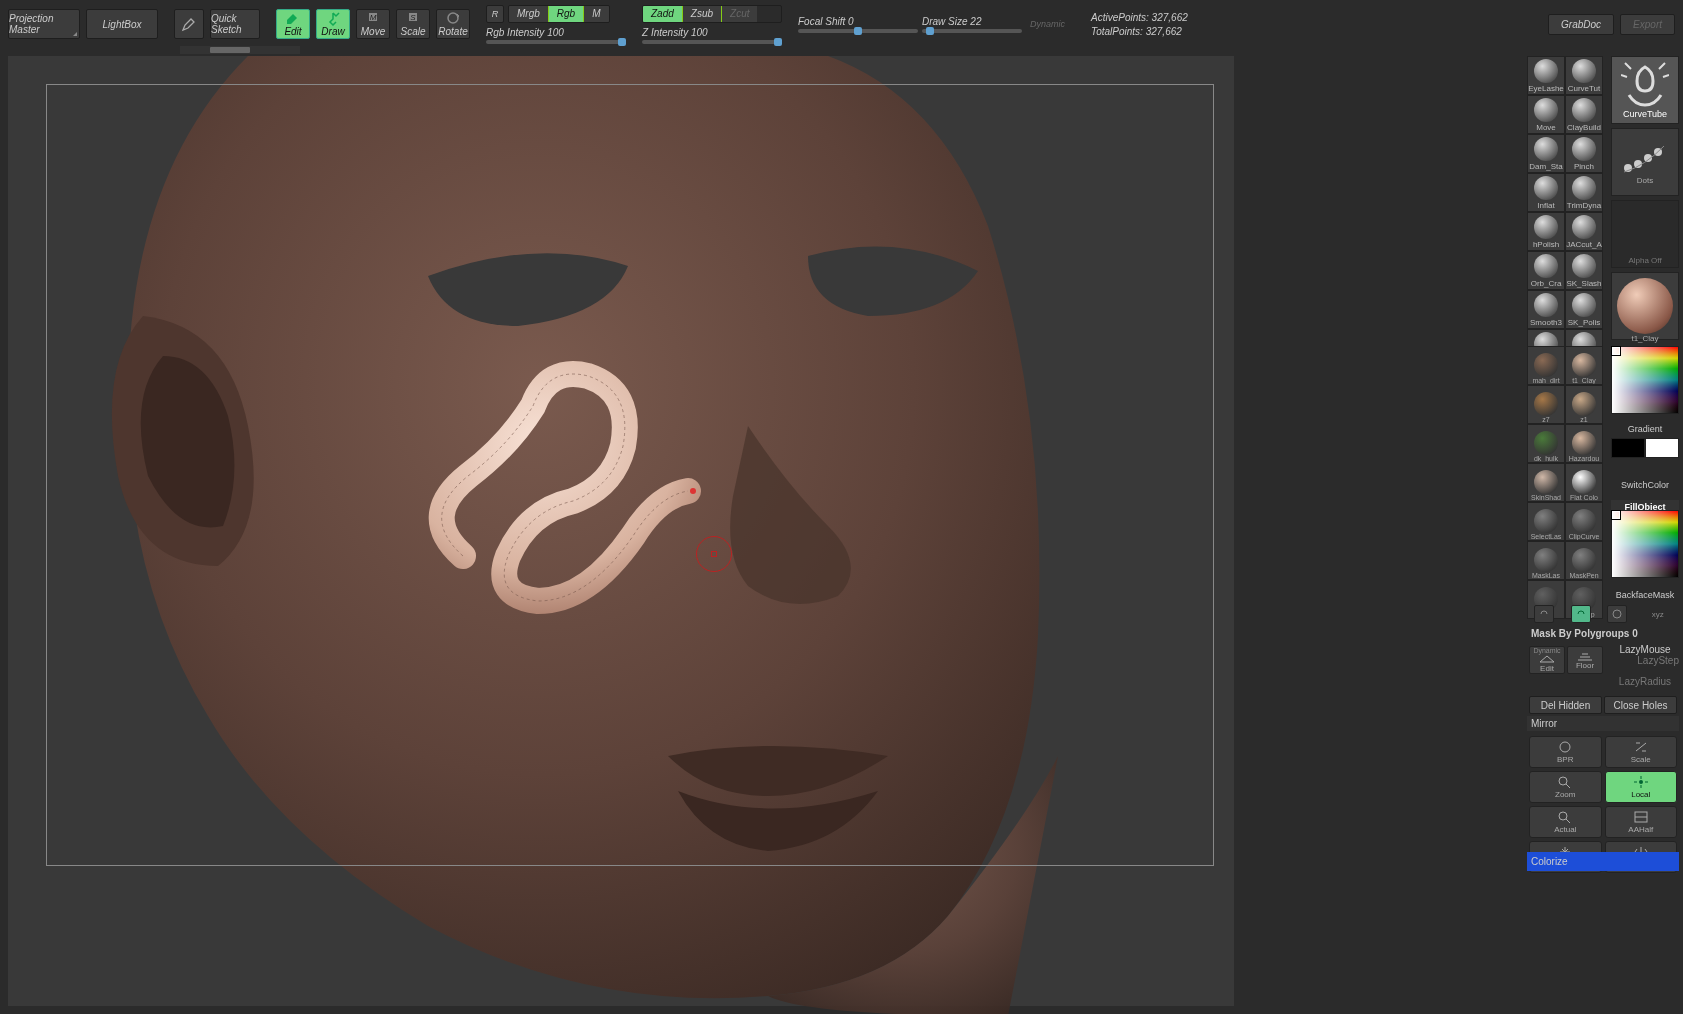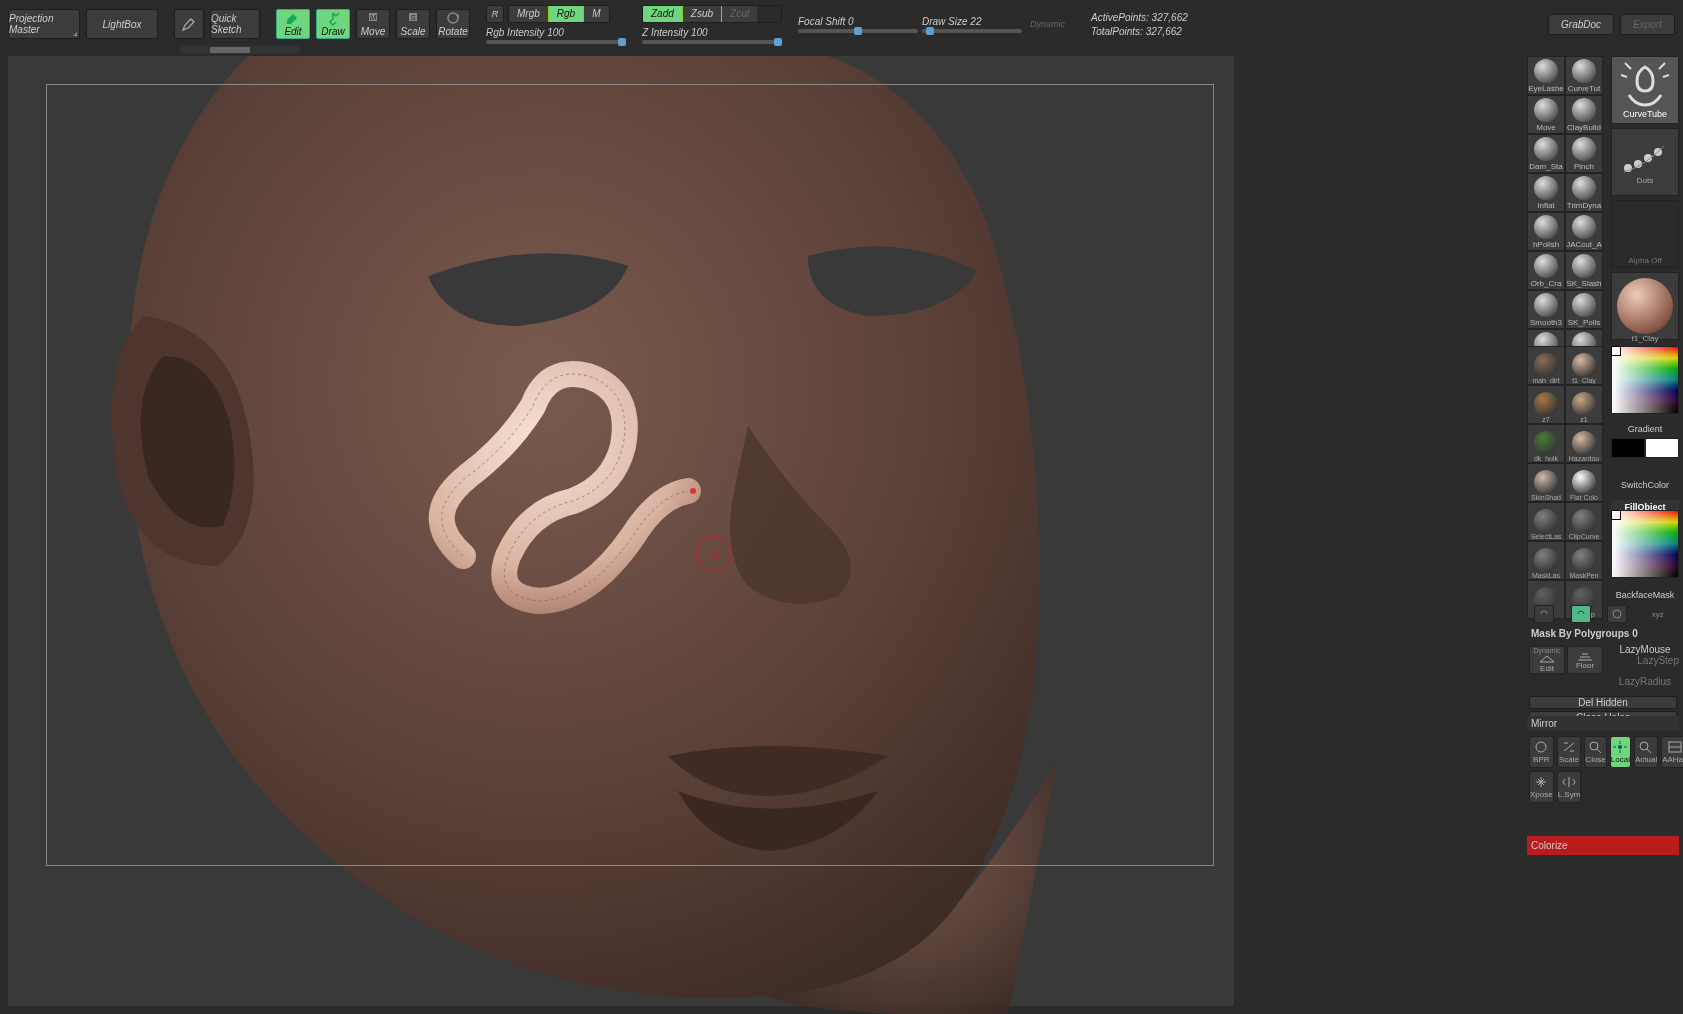--- a/index.html
+++ b/index.html
@@ -85,7 +85,7 @@
 
 .rlabel { font-size:10px; color:#ccc; padding:2px 4px;font-weight:bold; }
 
-.btnrow { display:flex; gap:2px; padding:0 2px;flex-direction:column; }
+.btnrow { display:flex; gap:2px; padding:0 2px; }
 .btnrow .b { flex:1; background:#3c3c3c; border:1px solid #1e1e1e; color:#ccc; font-size:10px; height:18px; display:flex; align-items:center; justify-content:center; border-radius:2px; cursor:pointer; }
 
 .perspbox { display:flex; gap:2px; padding:2px; }

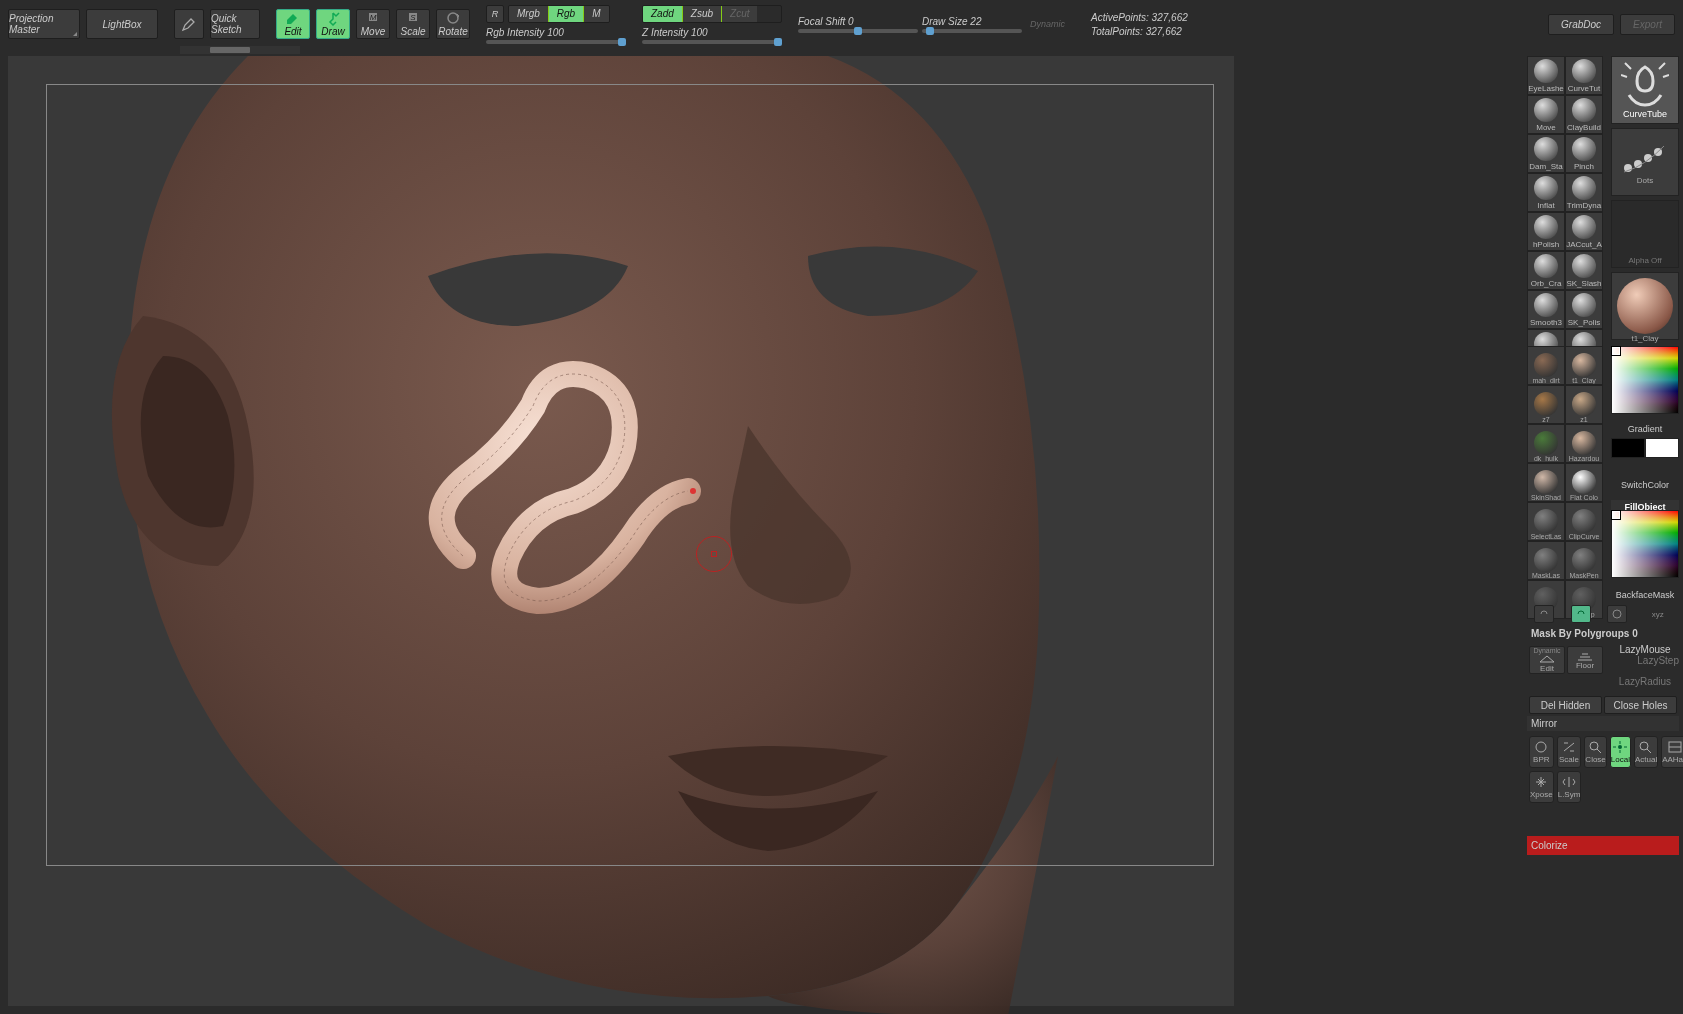--- a/index.html
+++ b/index.html
@@ -91,7 +91,7 @@
 .perspbox { display:flex; gap:2px; padding:2px; }
 .perspbox .pb { flex:1; height:28px; background:#3c3c3c; border:1px solid #222; display:flex; flex-direction:column; align-items:center; justify-content:center; font-size:8px; color:#aaa; border-radius:2px; cursor:pointer; }
 
-.navgrid { display:grid; grid-template-columns:repeat(6,1fr); gap:3px; padding:2px; }
+.navgrid { display:grid; grid-template-columns:repeat(2,1fr); gap:3px; padding:2px; }
 .navgrid .nv { height:32px; background:#3c3c3c; border:1px solid #222; border-radius:3px; display:flex; flex-direction:column; align-items:center; justify-content:center; font-size:8px; color:#aaa; cursor:pointer; gap:1px;}
 .navgrid .nv.on { background:#6fd67f; color:#111; }
 .navgrid .nv svg { width:16px; height:14px; }

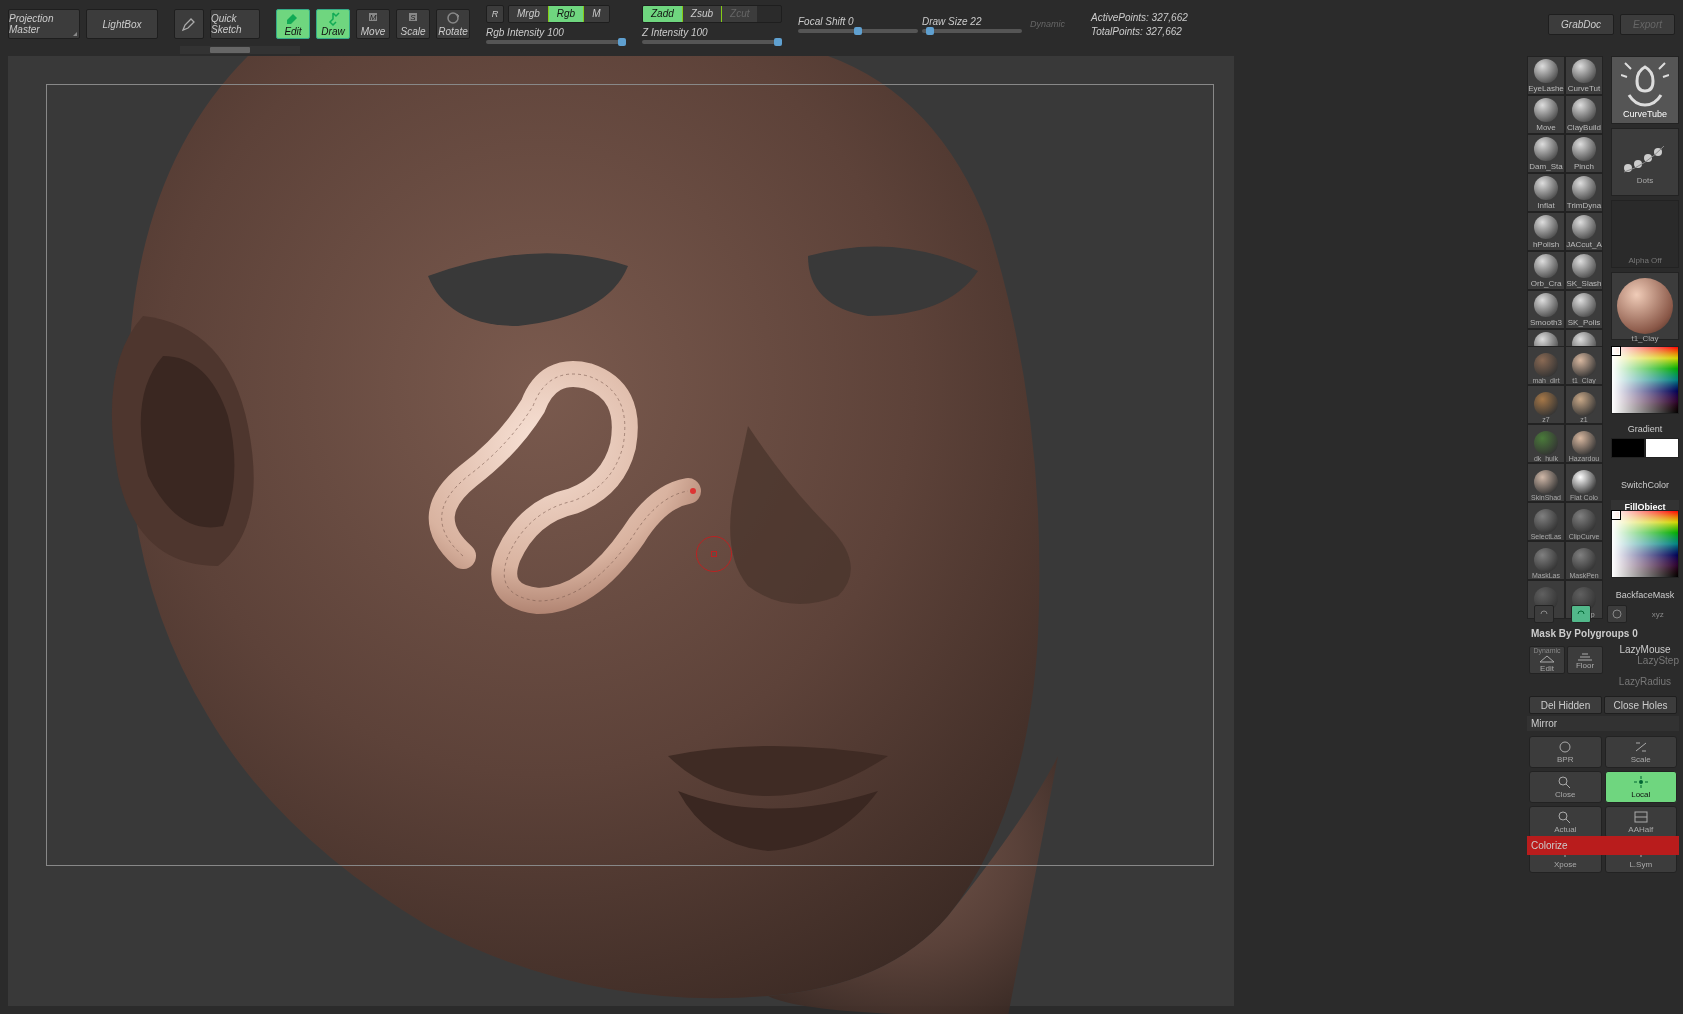--- a/index.html
+++ b/index.html
@@ -509,7 +509,7 @@
             <circle cx="6" cy="6" r="4" fill="none" stroke="currentColor"></circle>
             <path d="M9 9l4 4" stroke="currentColor"></path>
           </svg>
-          <span>Close</span>
+          <span>Zoom</span>
         </div>
         <div class="nv on">
           <svg viewBox="0 0 16 14" style="color:#063">

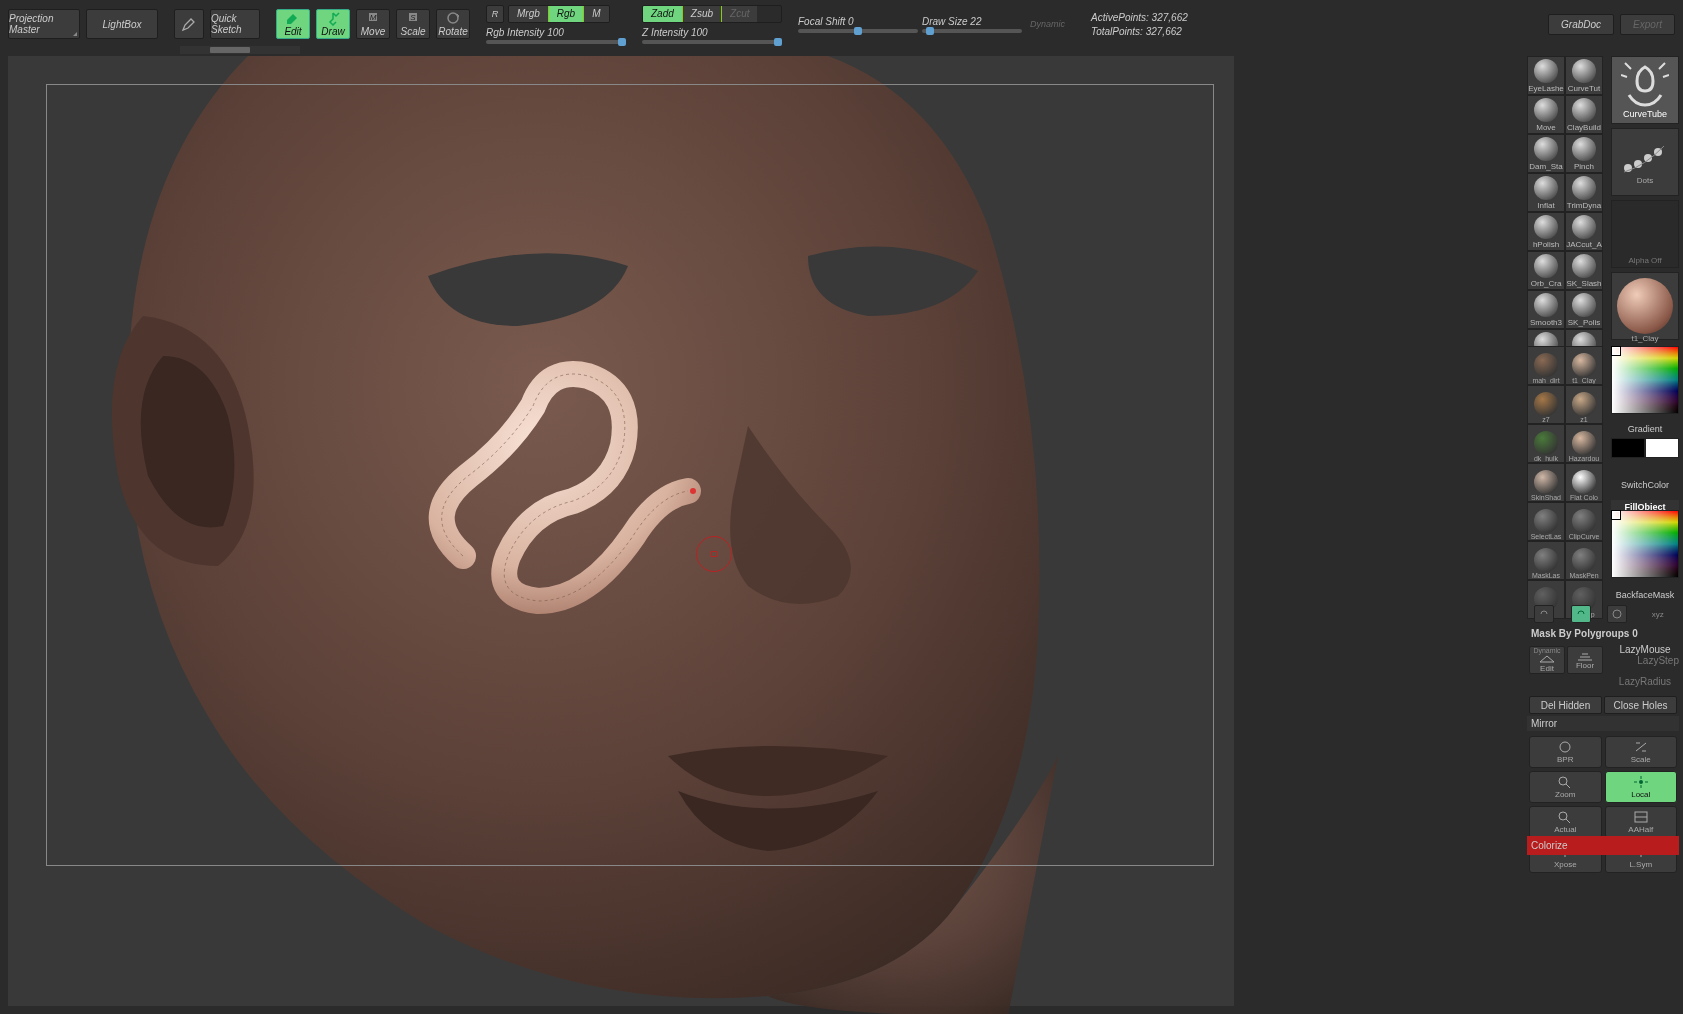--- a/index.html
+++ b/index.html
@@ -100,7 +100,7 @@
 .midsec { position:absolute; top:640px; left:0; right:0; }
 .mirrorsec{ position:absolute; top:660px; left:0; right:0; font-size:10px; color:#ccc; padding:2px 4px; background:#323232;}
 .navsec { position:absolute; top:678px; left:0; right:0; }
-.colorize { position:absolute; top:780px; left:0; right:0; font-size:10px; color:#ccc; padding:4px; background:#b91c1c;}
+.colorize { position:absolute; top:796px; left:0; right:0; font-size:10px; color:#ccc; padding:4px; background:#1d4ed8;}
 
 </style>
 </head>

